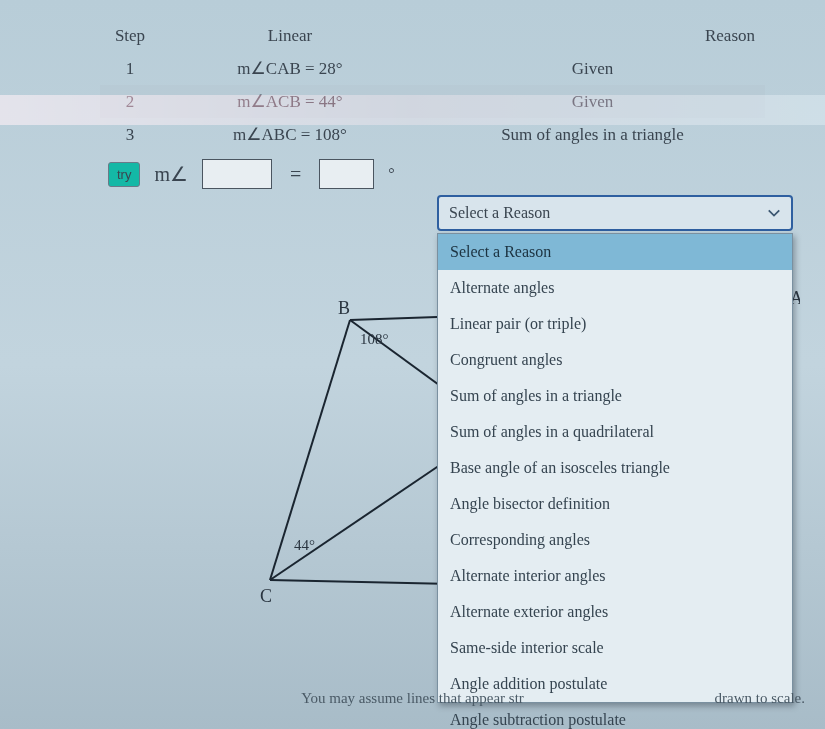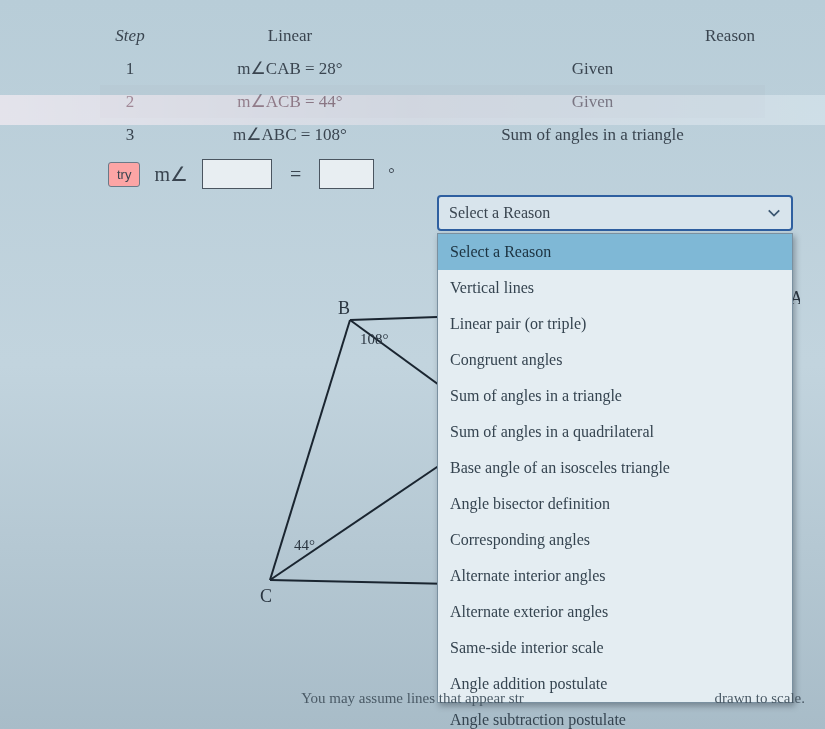--- a/index.html
+++ b/index.html
@@ -28,7 +28,7 @@
     color: #3a4550;
   }
   .tbl th { font-weight: normal; }
-  .tbl .step { width: 60px; font-style: italic; }
+  .tbl .step { width: 60px; }
   .tbl .angle { width: 260px; text-align: center;}
   .tbl .reason { text-align: right; }
   .angle-expr { }

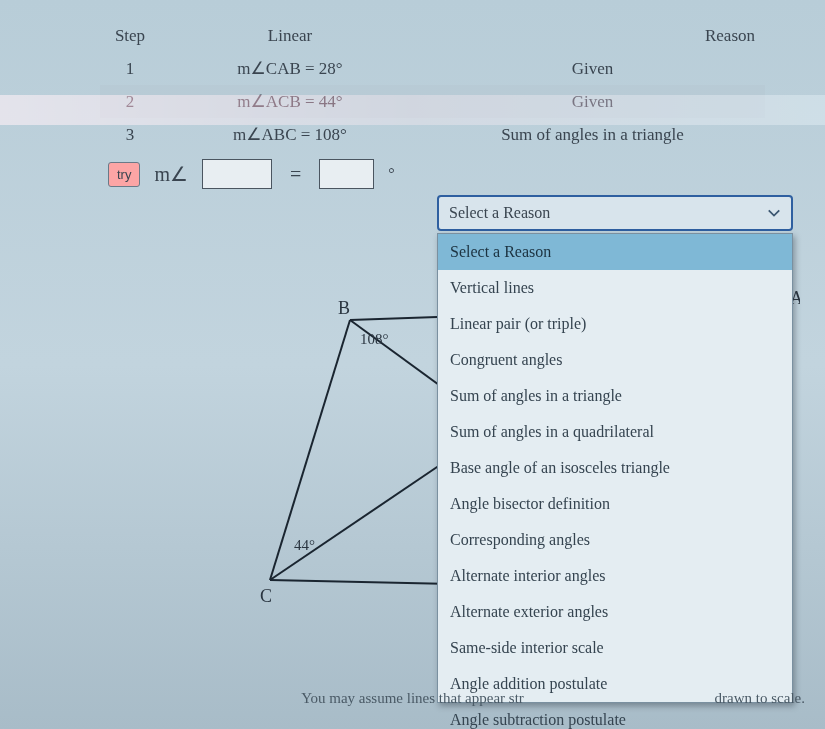--- a/index.html
+++ b/index.html
@@ -42,7 +42,7 @@
   }
   .try-row { margin-top: 8px; display:flex; align-items:center; gap:10px; padding-left:8px;}
   .try-btn {
-    border:1px solid #6a7a88; background:#fca5a5; color:#3a4550;
+    border:1px solid #6a7a88; background:#14b8a6; color:#3a4550;
     font-size:13px; padding:4px 8px; border-radius:3px;
   }
   .m-angle { font-size:20px; color:#3a4550; margin-left:4px;}

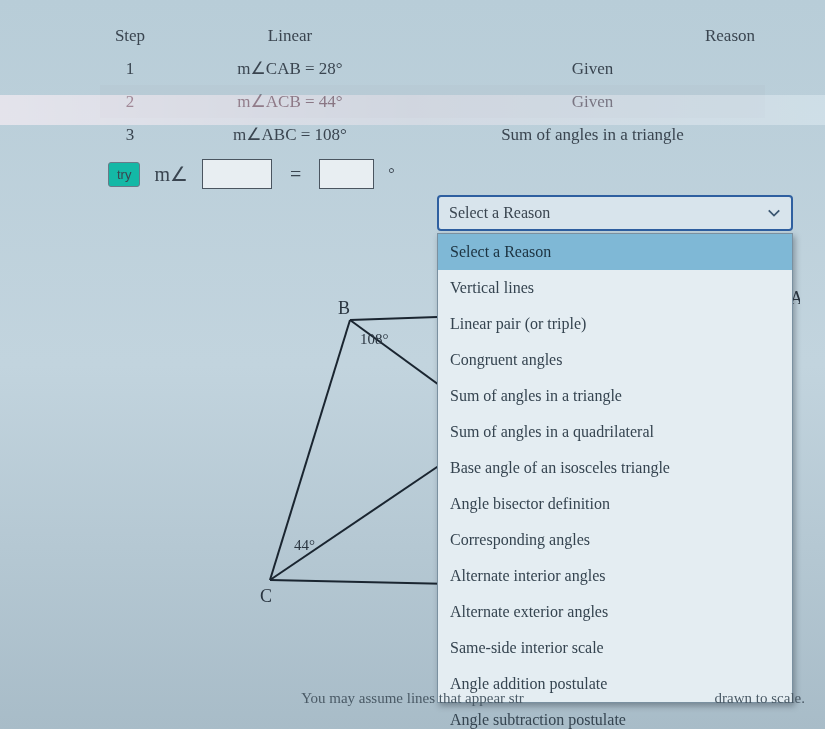--- a/index.html
+++ b/index.html
@@ -160,7 +160,7 @@
   </div>
   <div class="dropdown">
     <div class="opt sel">Select a Reason</div>
-    <div class="opt">Vertical lines</div>
+    <div class="opt">Alternate angles</div>
     <div class="opt">Linear pair (or triple)</div>
     <div class="opt">Congruent angles</div>
     <div class="opt">Sum of angles in a triangle</div>

